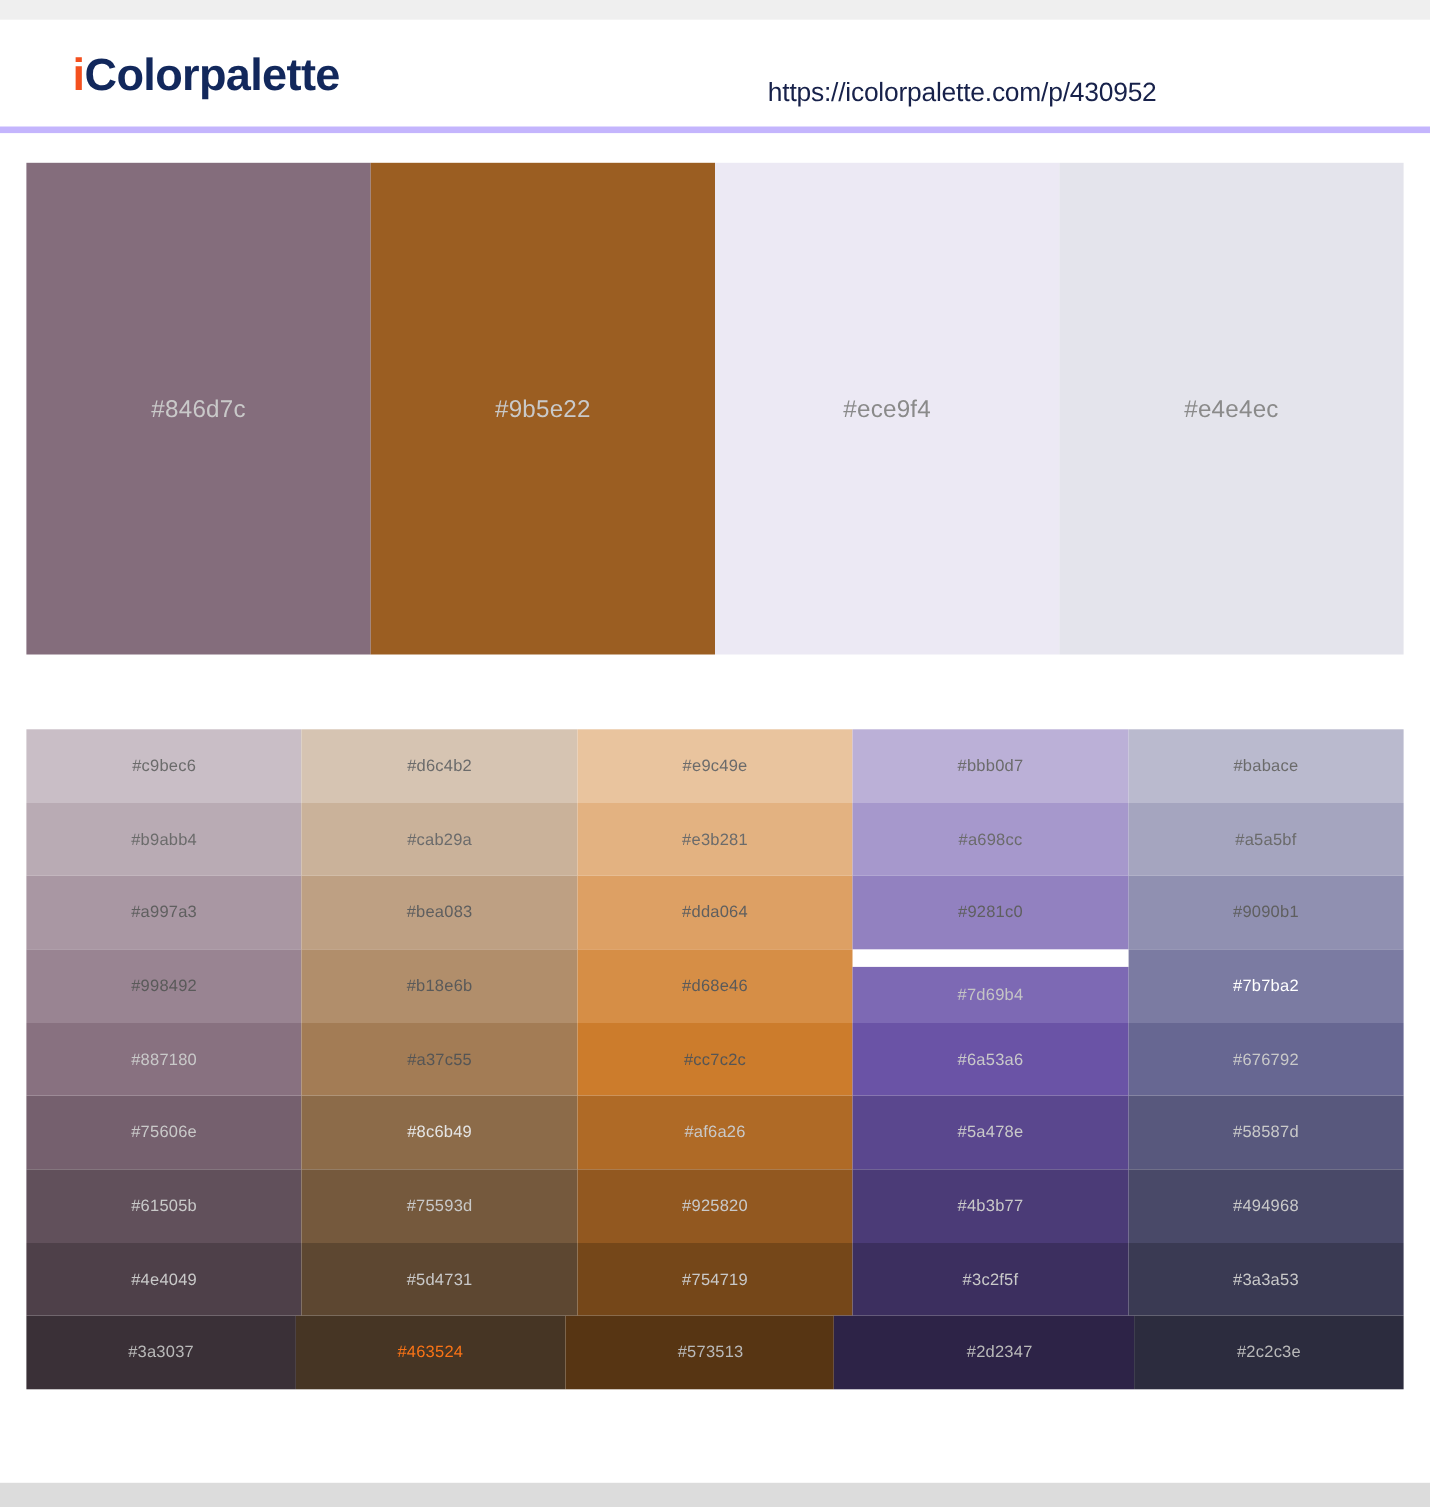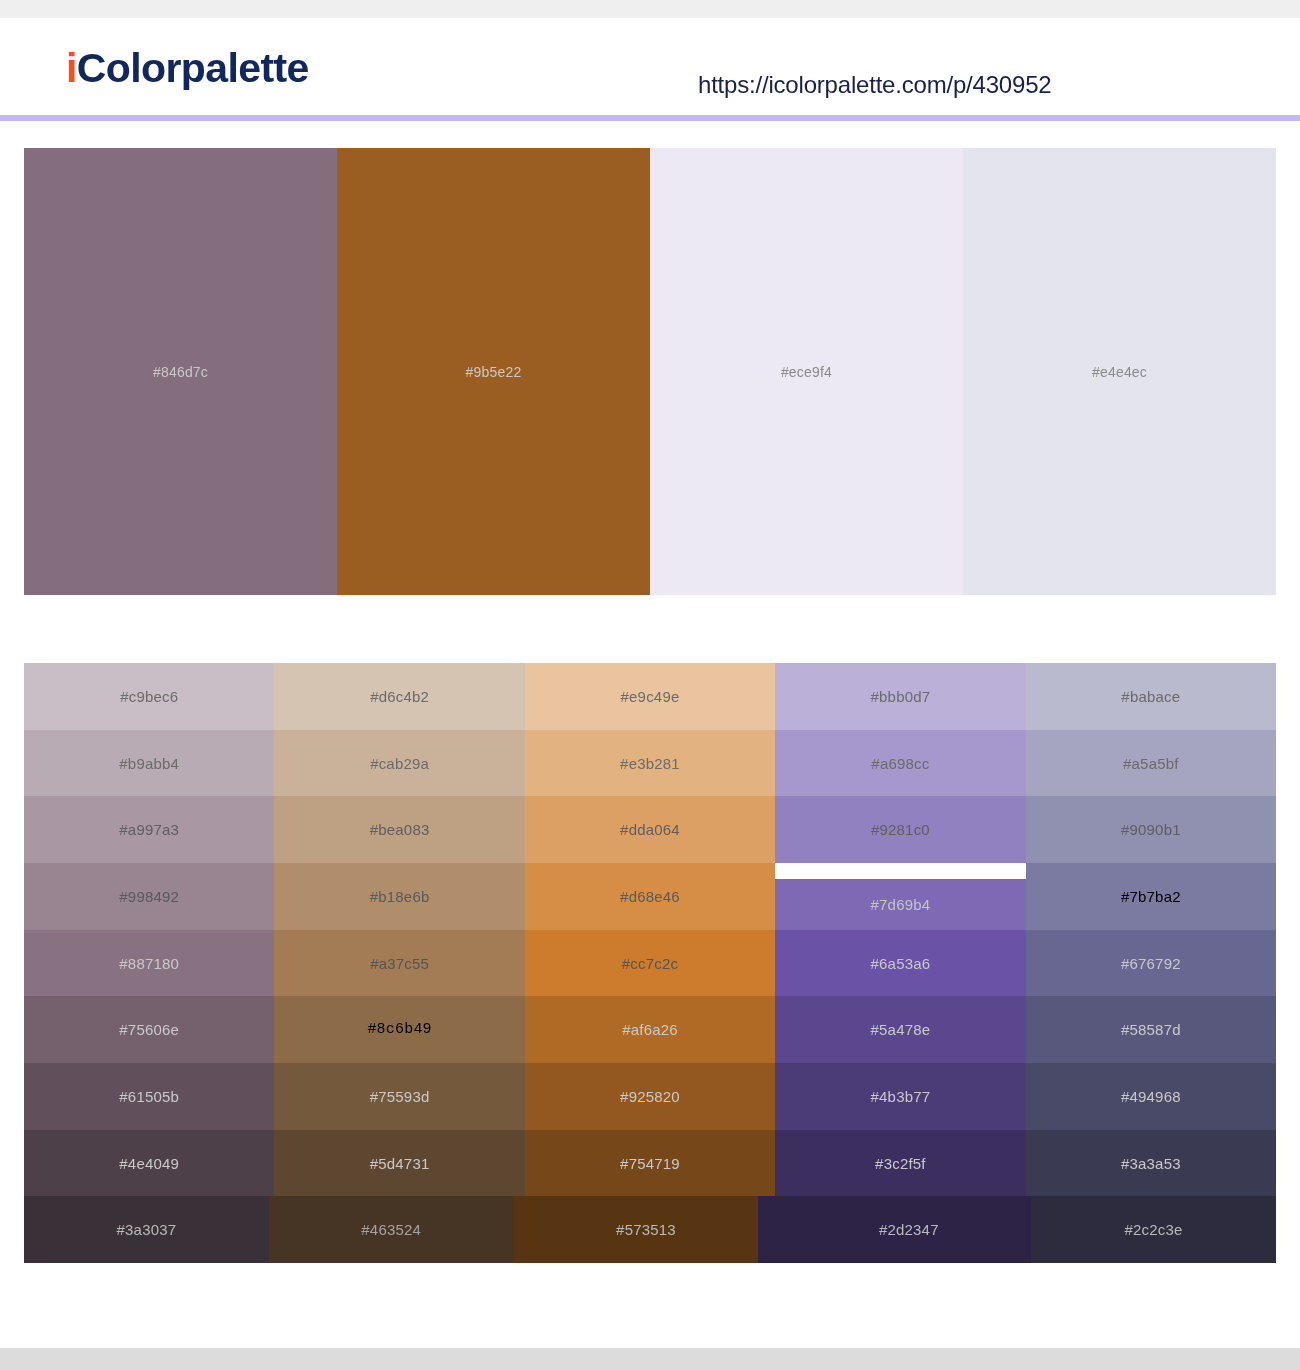--- a/index.html
+++ b/index.html
@@ -73,7 +73,7 @@
     display: flex;
     align-items: center;
     justify-content: center;
-    font-size: 14px;
+    font-size: 22px;
     letter-spacing: 0.2px;
   }
 

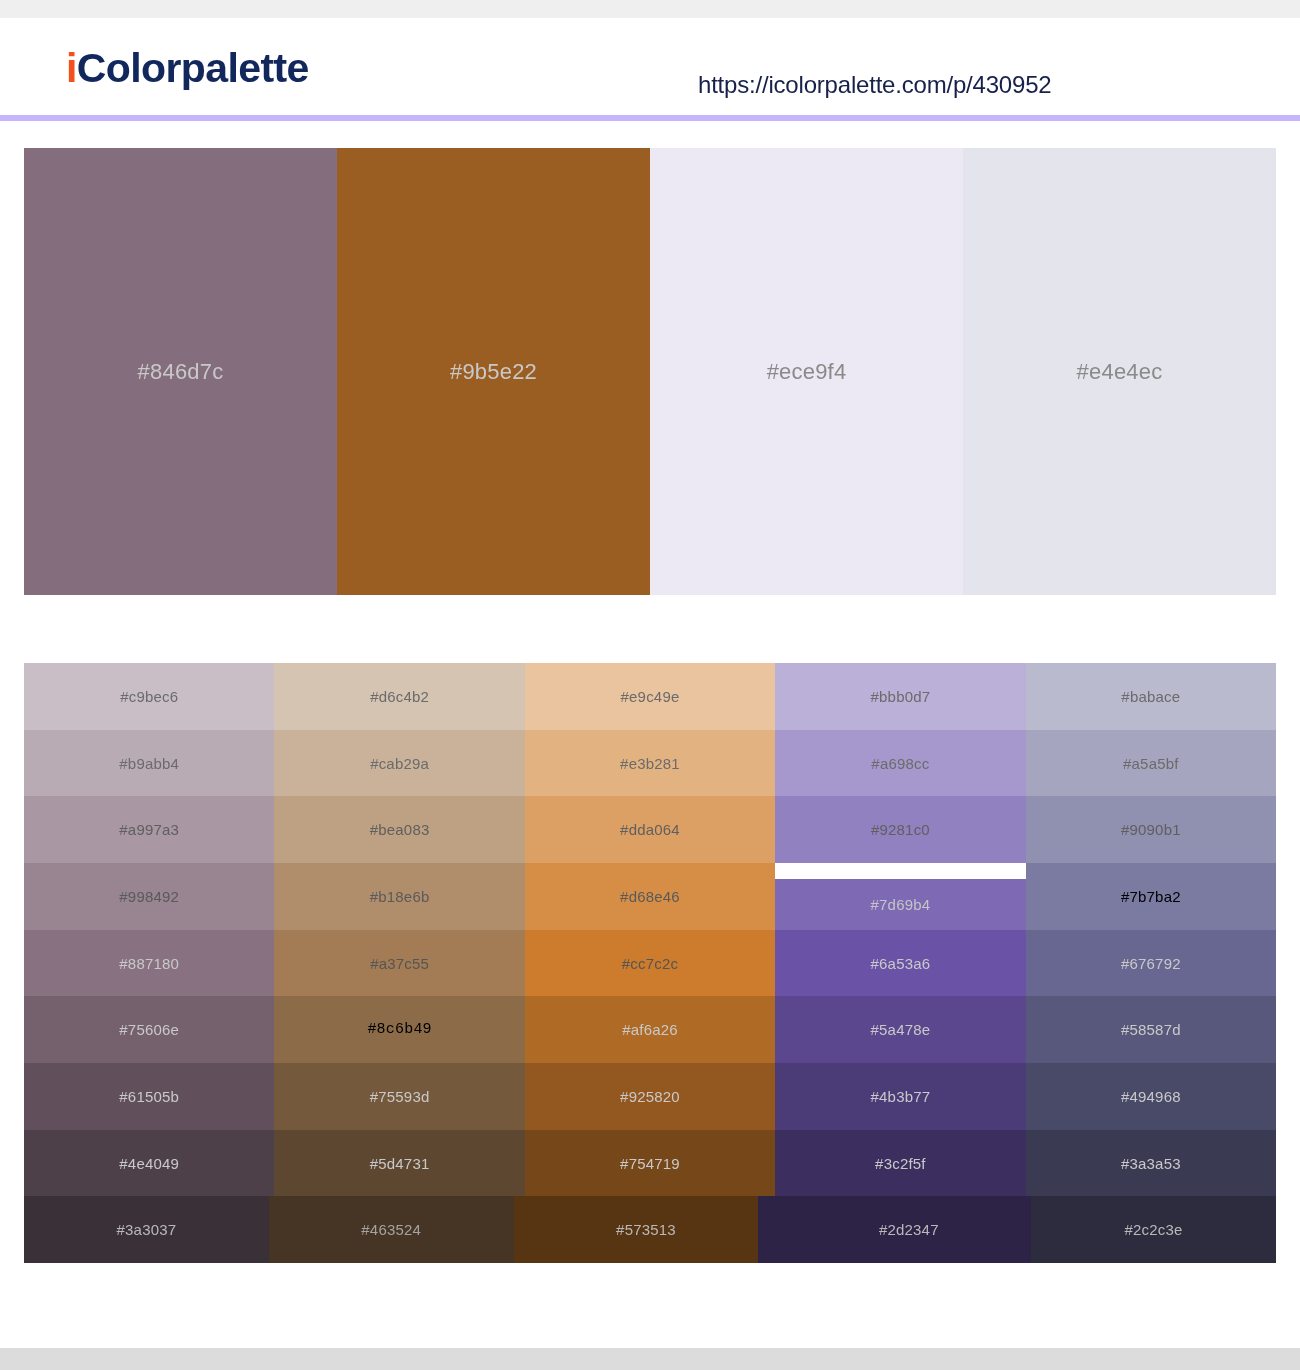--- a/index.html
+++ b/index.html
@@ -203,7 +203,7 @@
         <span style="color: rgb(197, 197, 197);">#7d69b4</span>
       </div>
       <div class="shade-cell" style="background: rgb(123, 123, 162);">
-        <span style="color: #000000;">#7b7ba2</span>
+        <span style="color: #ffffff;">#7b7ba2</span>
       </div>
     </div>
     <div class="shades-row">

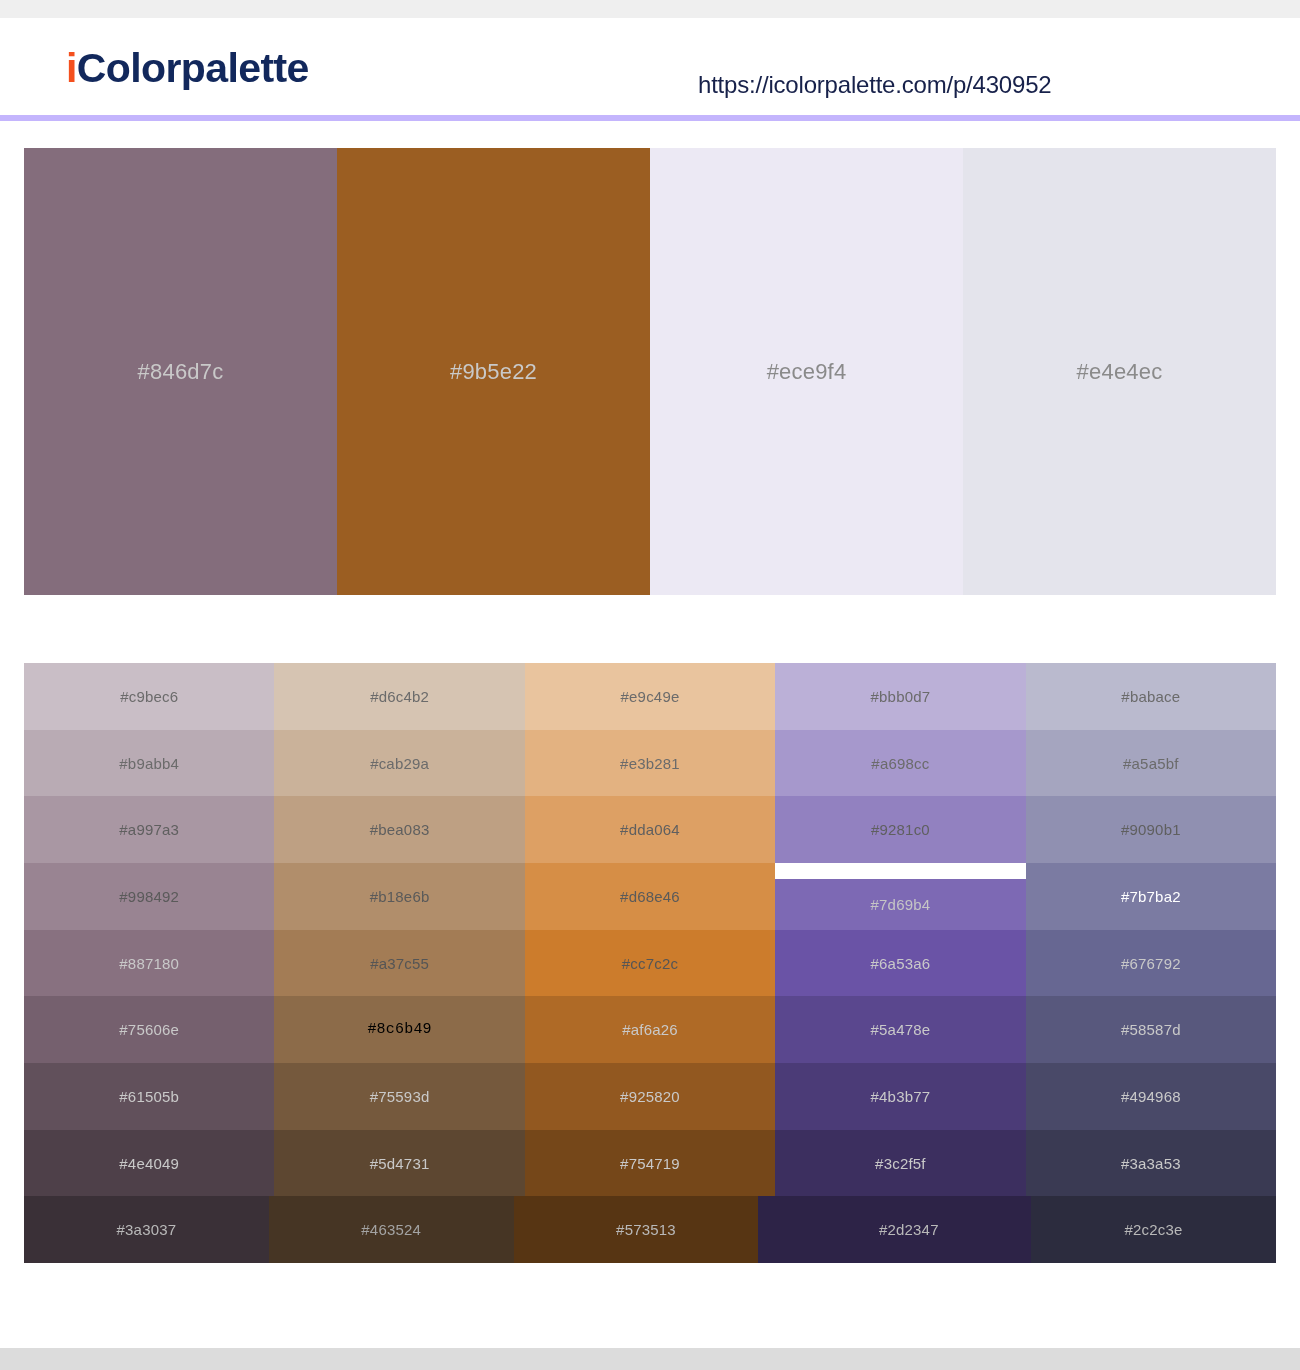--- a/index.html
+++ b/index.html
@@ -228,7 +228,7 @@
         <span style="color: rgb(201, 201, 201);">#75606e</span>
       </div>
       <div class="shade-cell" style="background: rgb(140, 107, 73);">
-        <span style="color: #000000; font-family: Liberation Mono, monospace;">#8c6b49</span>
+        <span style="color: #e5e5e5;">#8c6b49</span>
       </div>
       <div class="shade-cell" style="background: rgb(175, 106, 38);">
         <span style="color: rgb(201, 201, 201);">#af6a26</span>

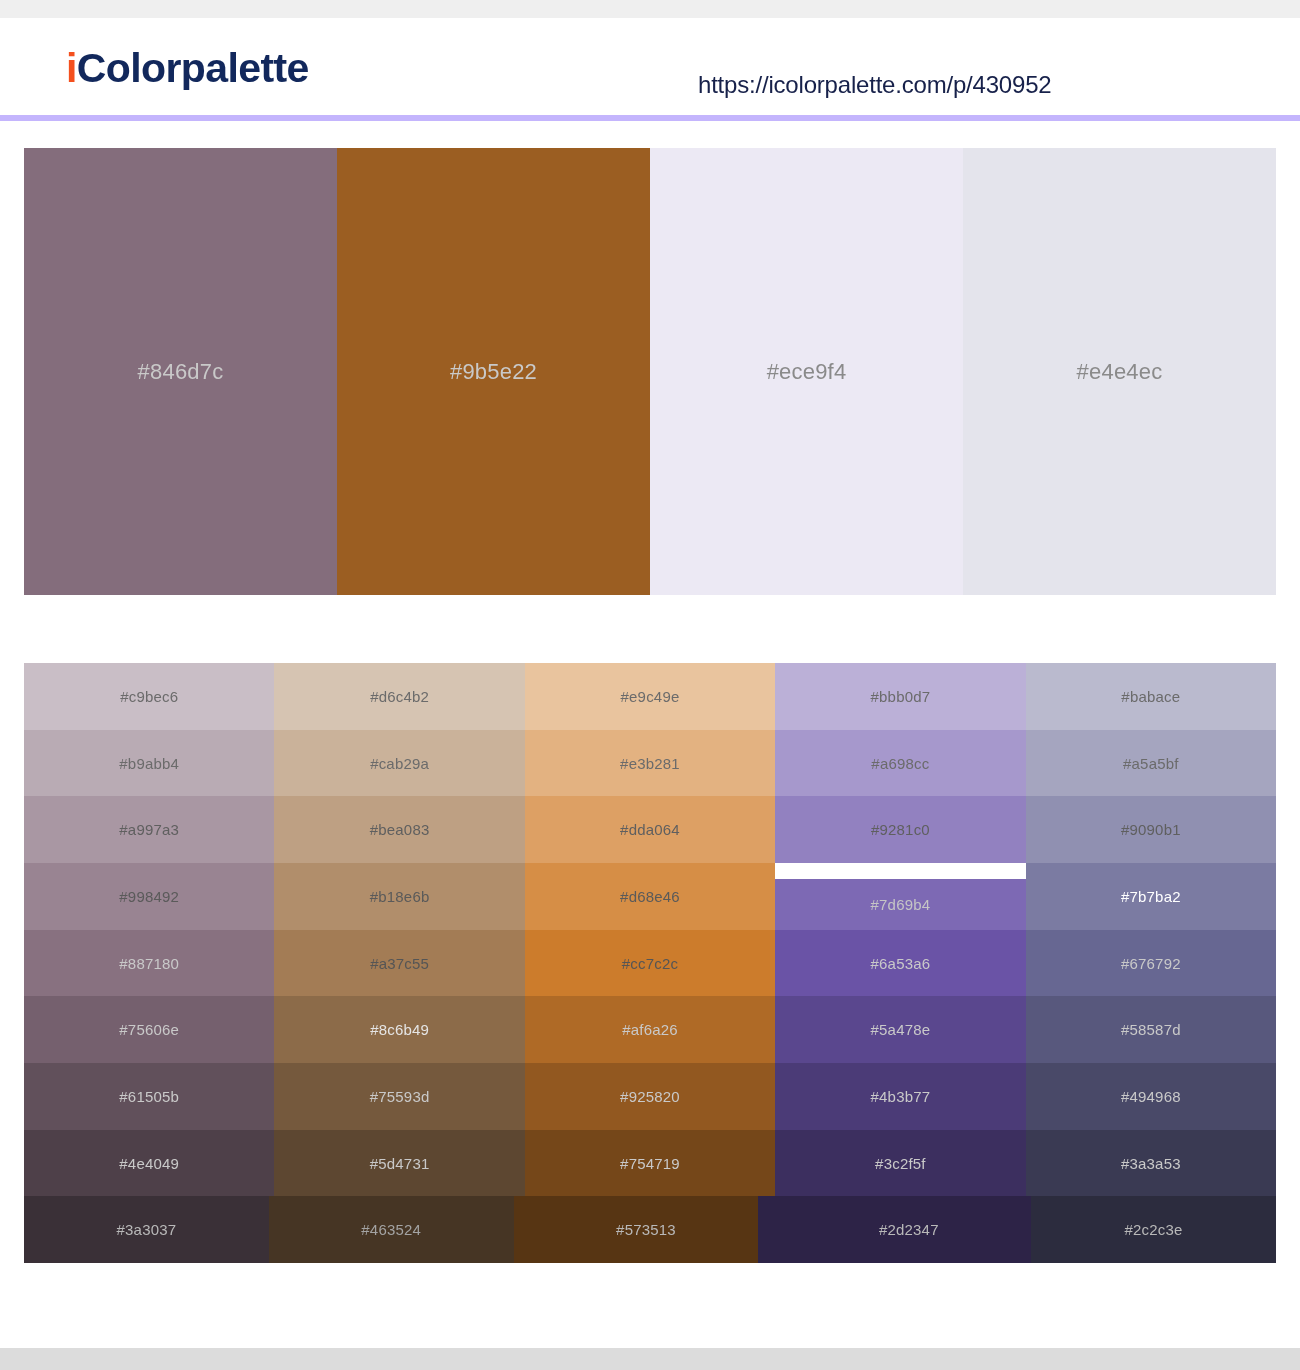--- a/index.html
+++ b/index.html
@@ -279,7 +279,7 @@
         <span style="color: rgb(185, 185, 185);">#3a3037</span>
       </div>
       <div class="shade-cell" style="background: rgb(70, 53, 36);">
-        <span style="color: #a3a3a3;">#463524</span>
+        <span style="color: #f97316;">#463524</span>
       </div>
       <div class="shade-cell" style="background: rgb(87, 53, 19);">
         <span style="color: rgb(185, 185, 185); margin-left: 20px;">#573513</span>

